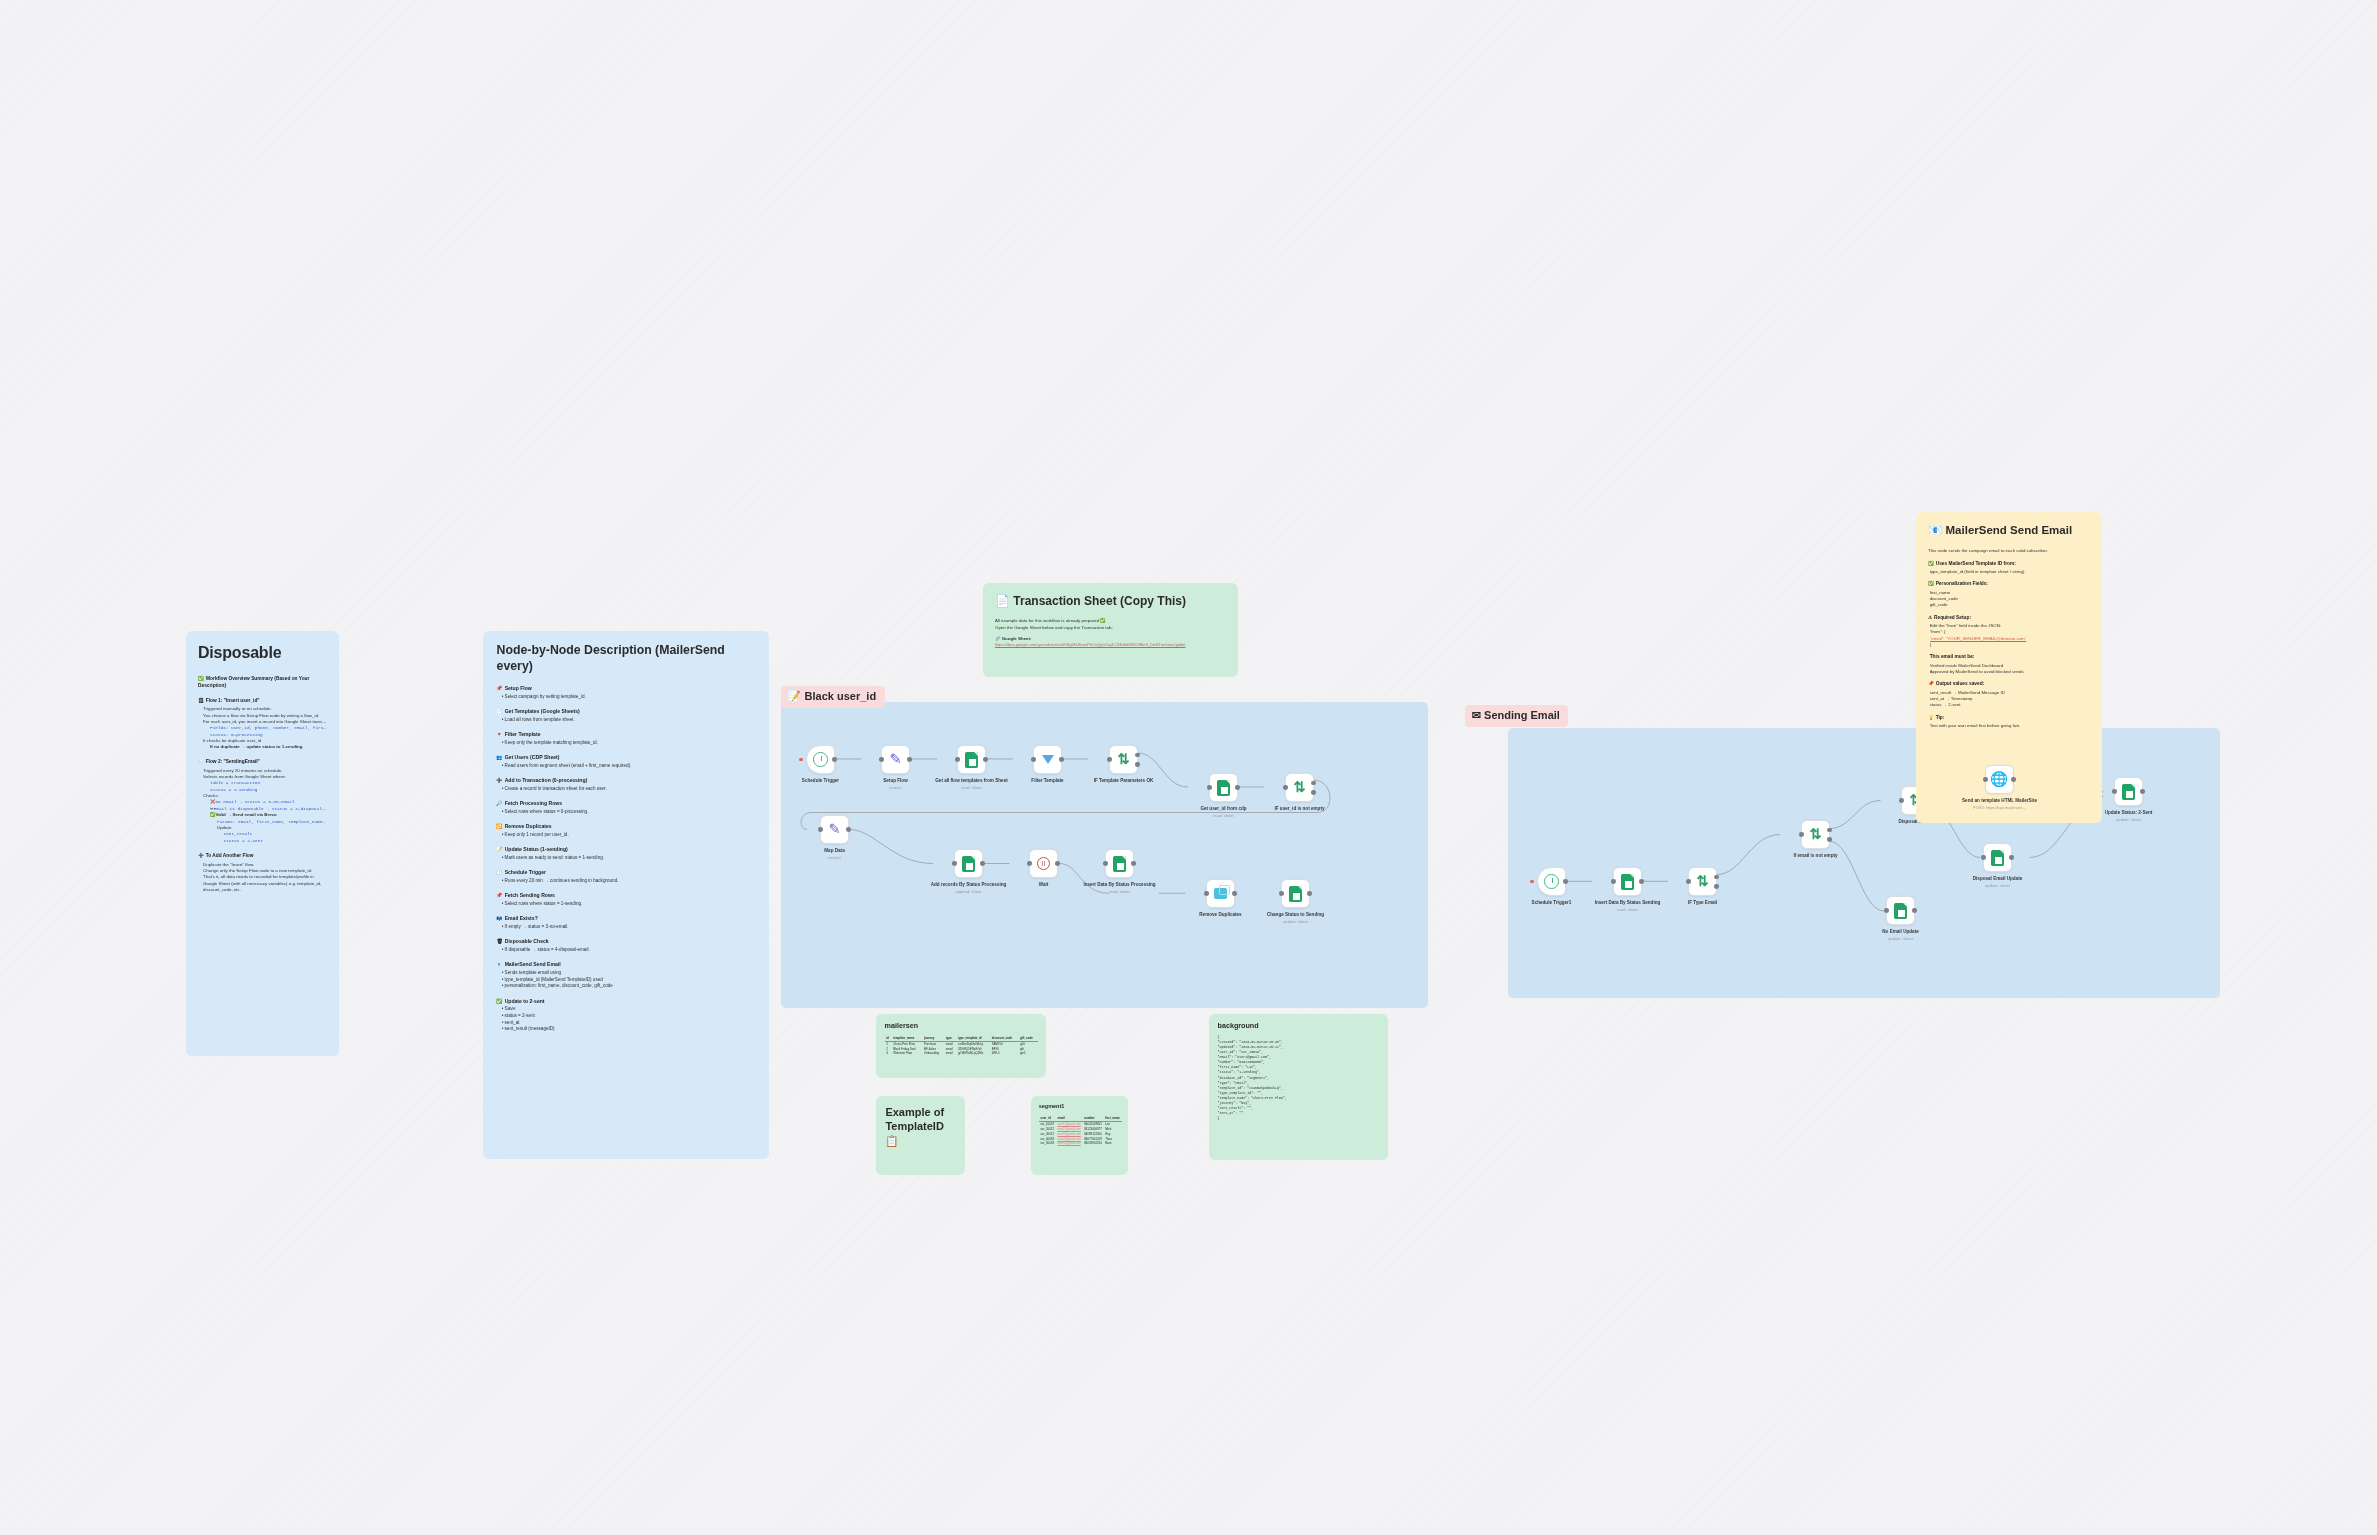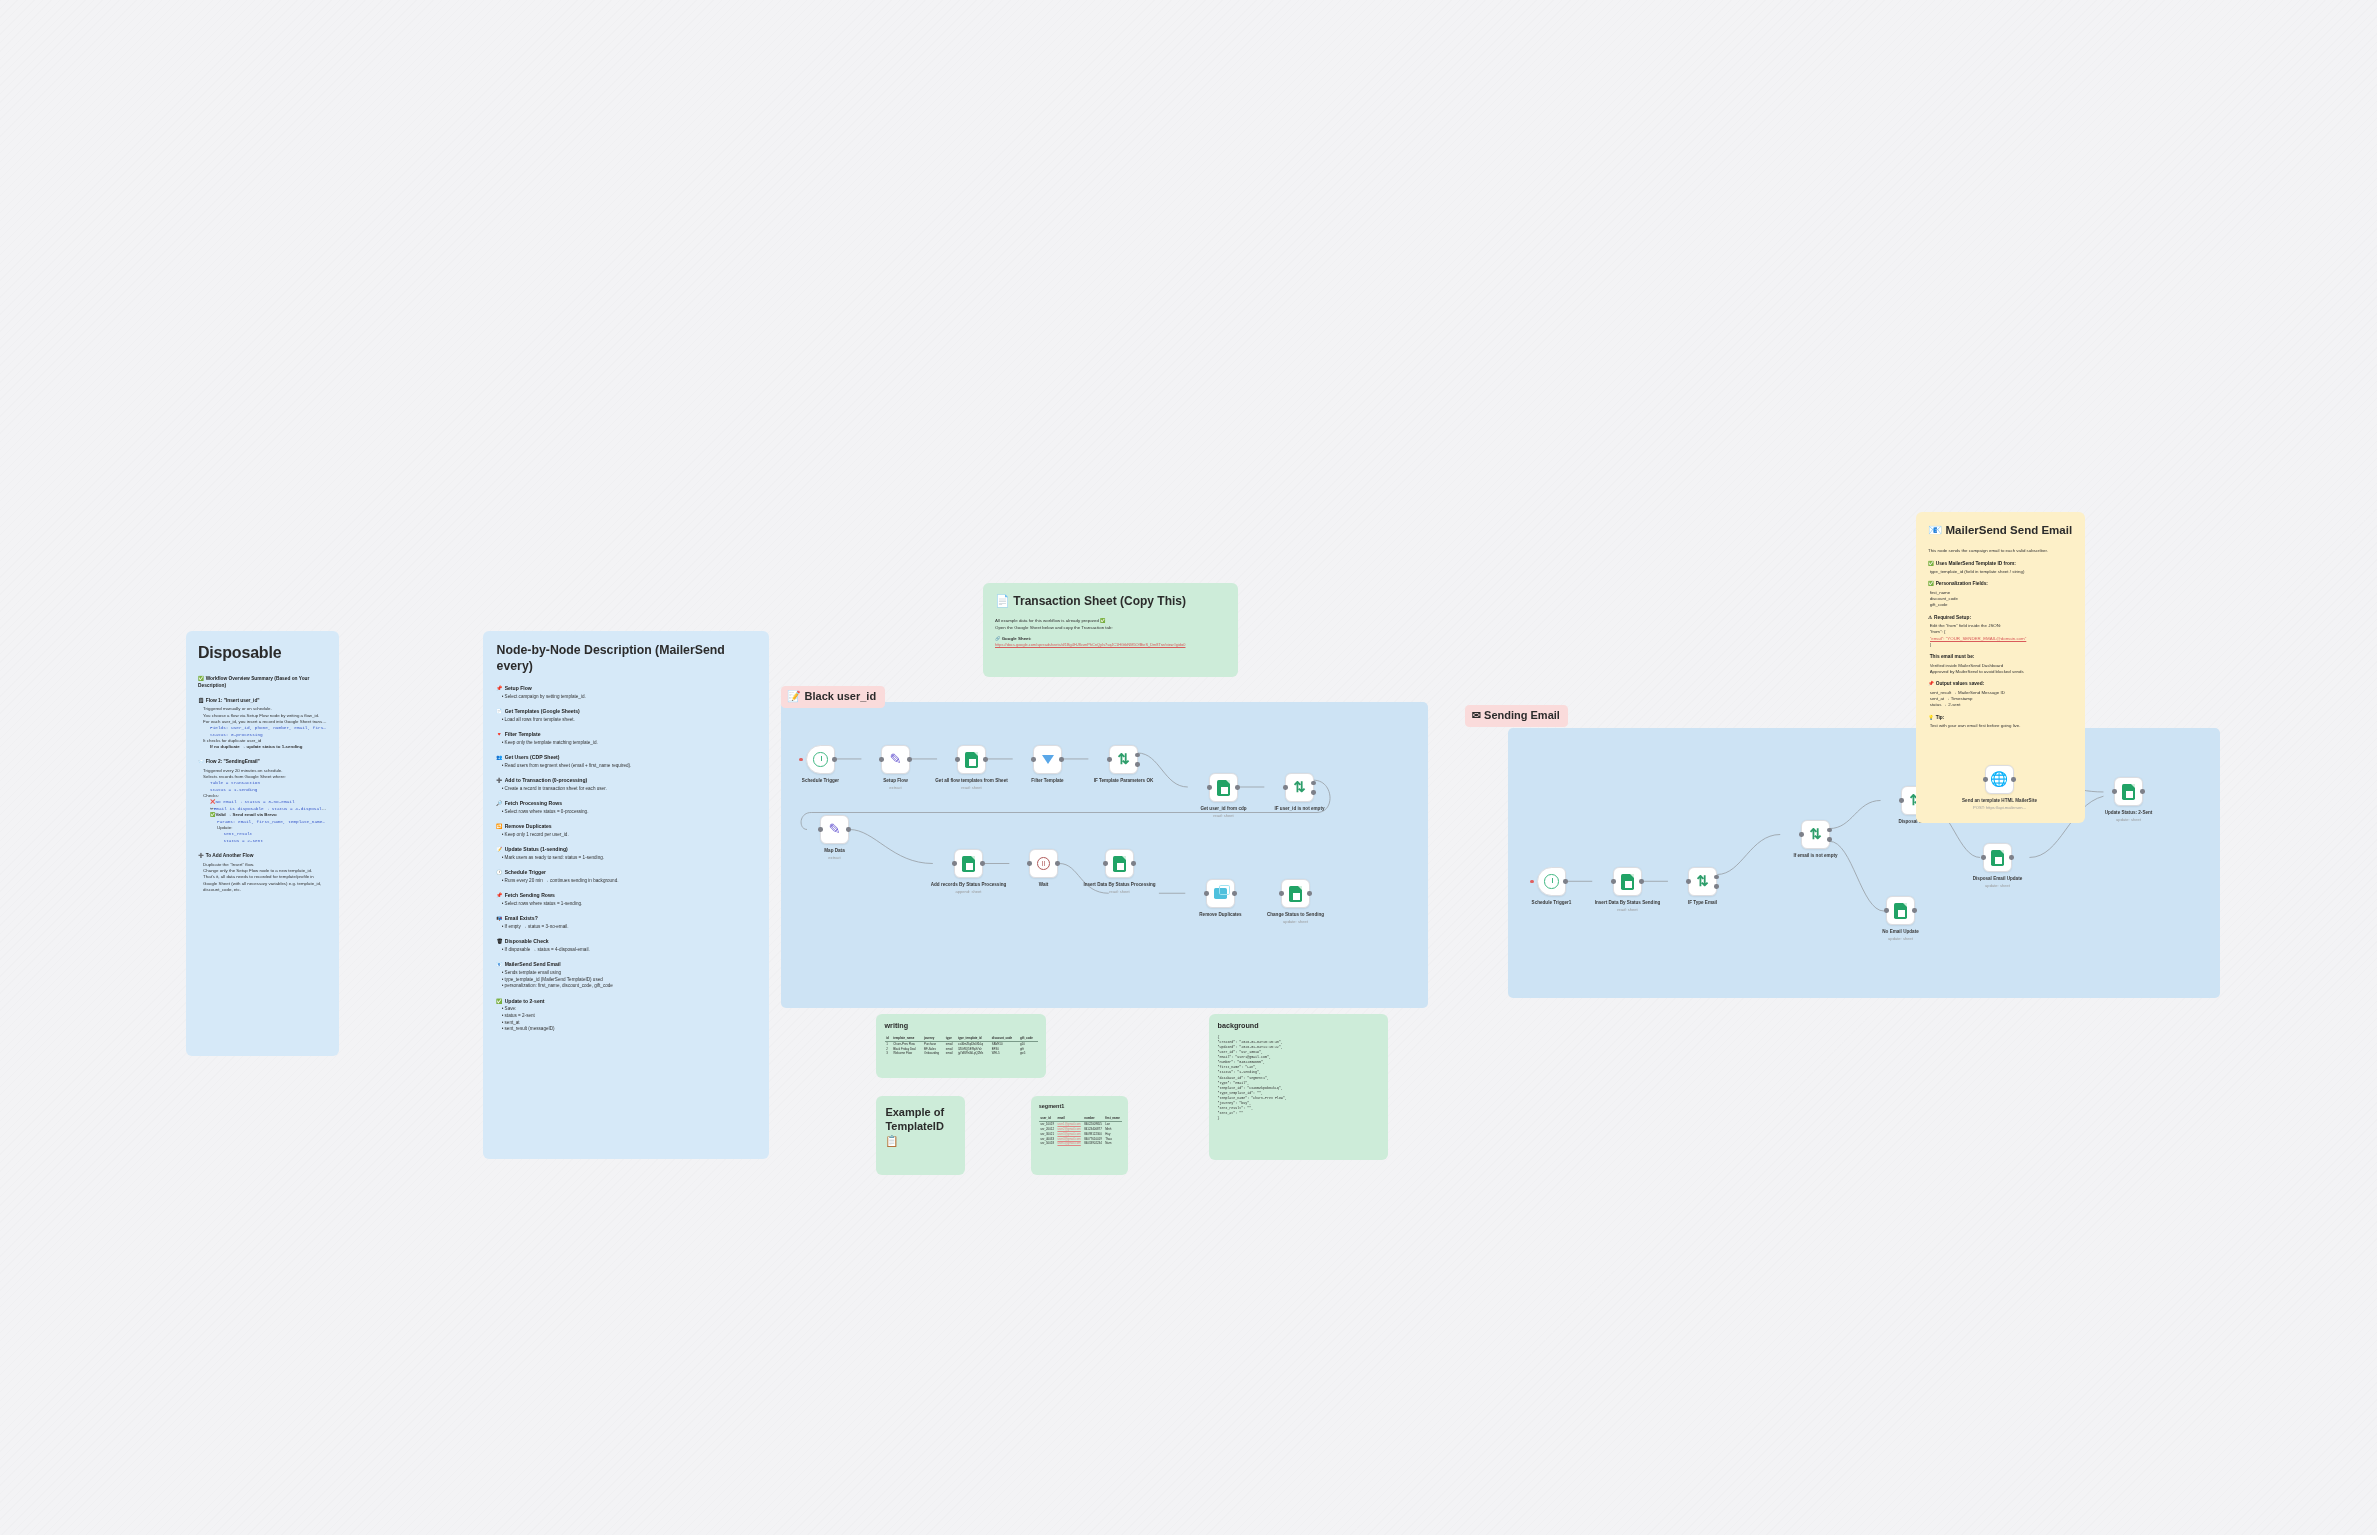--- a/index.html
+++ b/index.html
@@ -253,7 +253,7 @@
     <div class="li lnk" style="margin-left:0; font-size:3.9px;">https://docs.google.com/spreadsheets/d/1Bg4H-9ksmPhCnQyIv7sqJC1HGtbNM5OfBteS_Dm8Trw/view#gid=0</div>
   </div>
 
-  <div class="note note-yellow" style="left:1916px; top:512px; width:169px; height:311px; z-index:5;">
+  <div class="note note-yellow" style="left:1916px; top:512px; width:186px; height:311px; z-index:5;">
     <h2 style="font-size:11.5px; margin-bottom:9.4px;">
       <span>📧</span>
       <span>MailerSend Send Email</span>

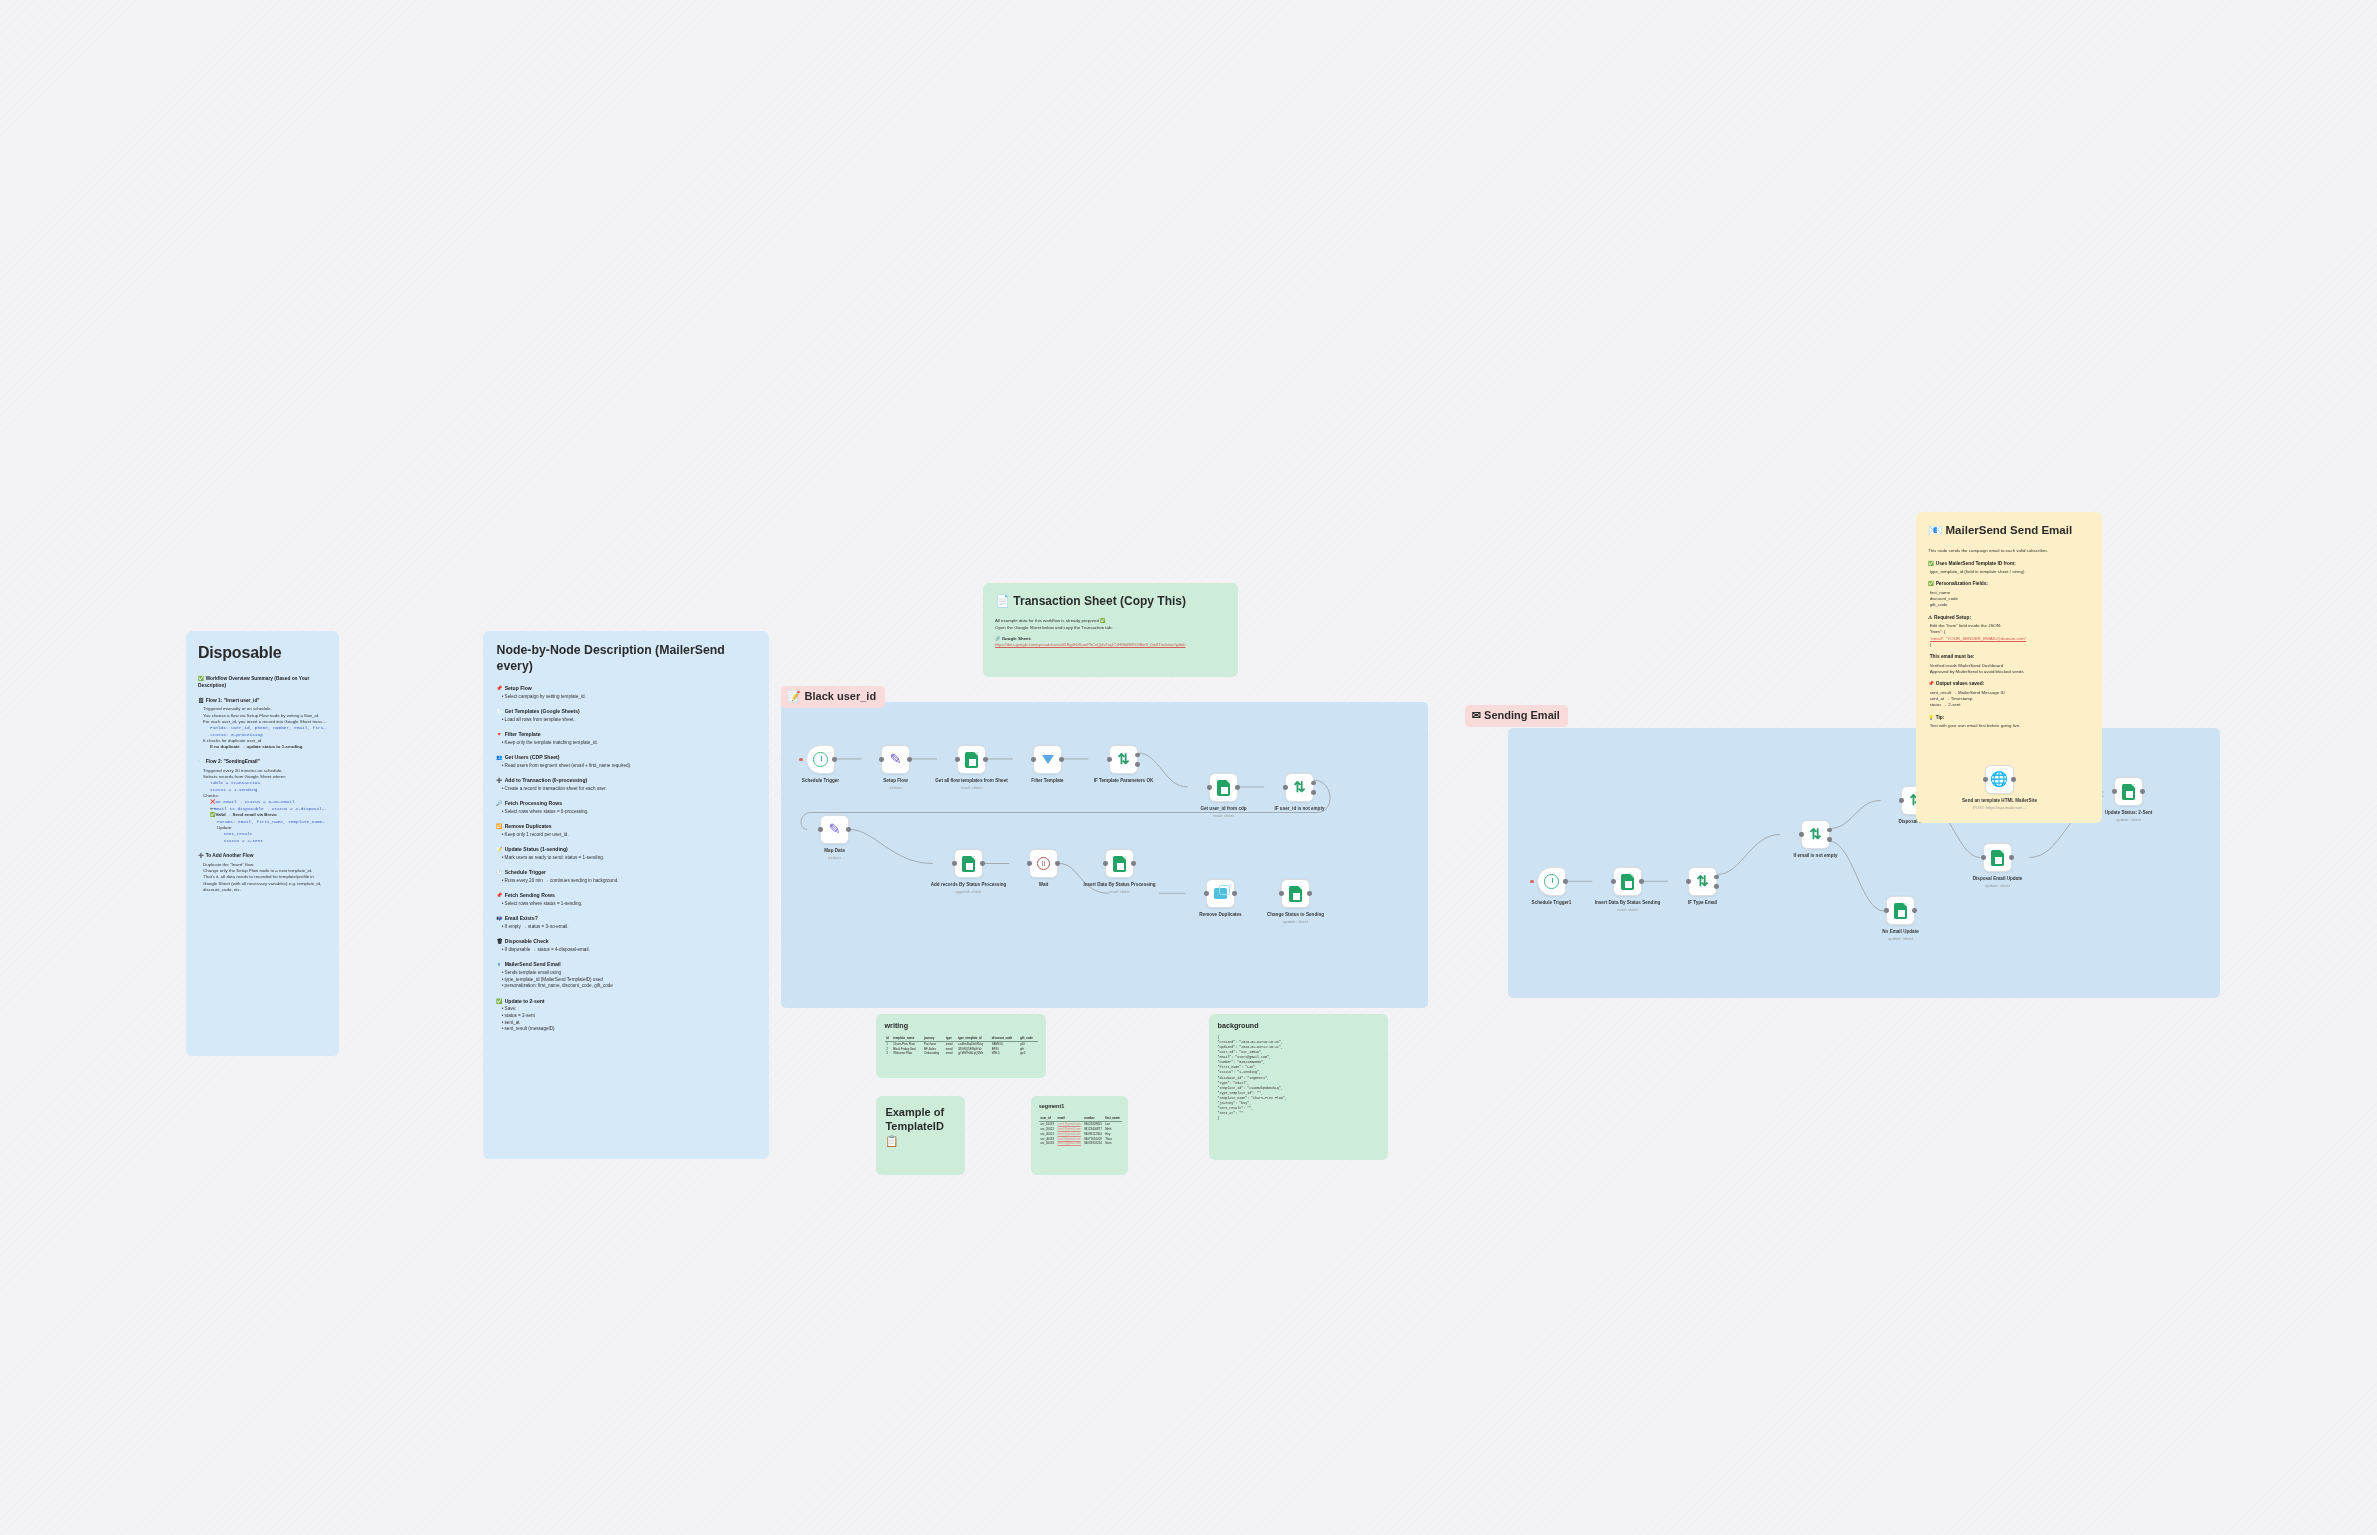--- a/index.html
+++ b/index.html
@@ -544,7 +544,7 @@
   </div>
 
   <div class="note note-green" style="left:876px; top:1014px; width:170px; height:64px; padding:6.8px 8.5px;">
-    <div style="font-size:7.2px; font-weight:700; color:#2b2b2b; margin-bottom:4.3px;">writing</div>
+    <div style="font-size:7.2px; font-weight:700; color:#2b2b2b; margin-bottom:4.3px;">mailersen</div>
     <table class="dtable">
       <thead>
           <tr id="tpl-head">

